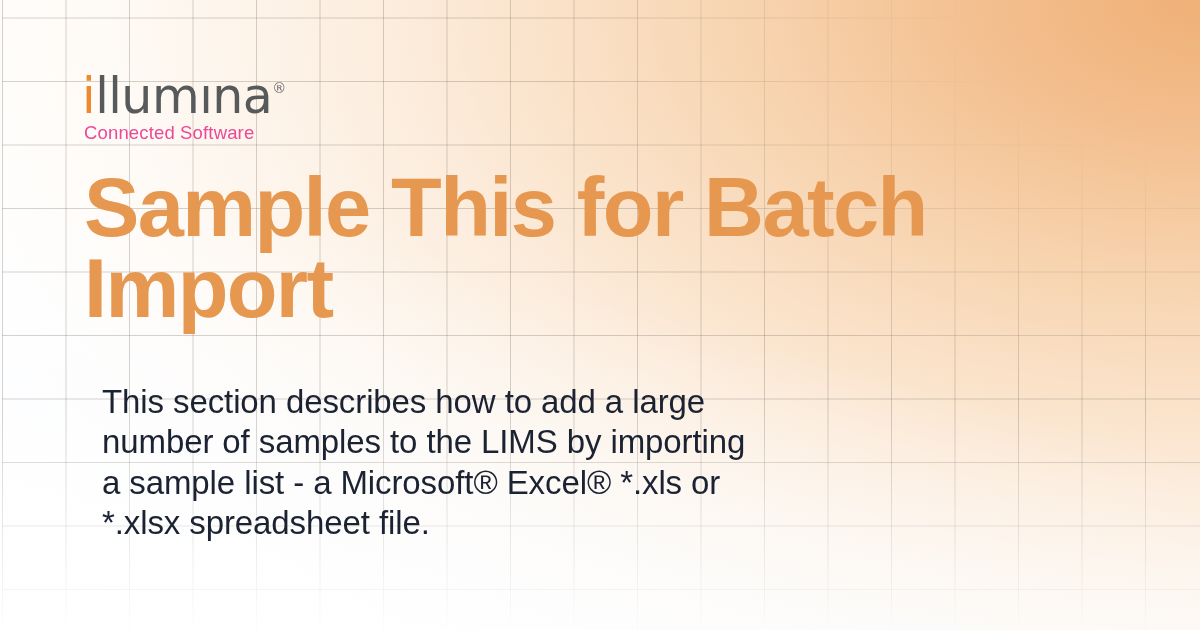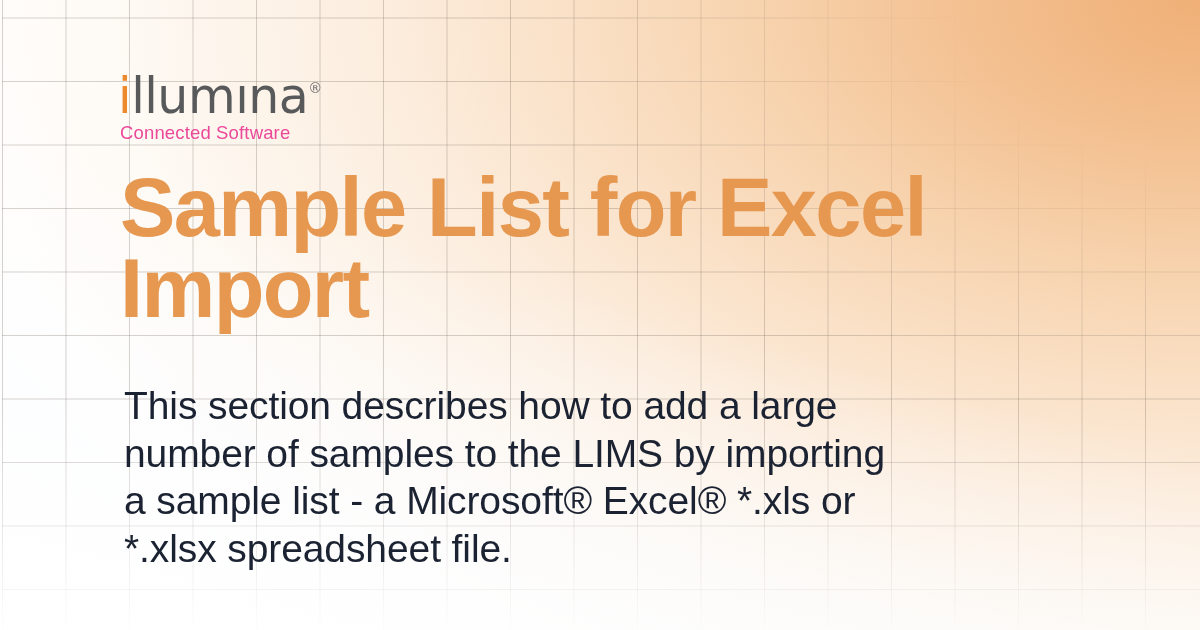--- a/index.html
+++ b/index.html
@@ -85,7 +85,6 @@
     top: 0;
     width: 1010px;
     height: 630px;
-    margin-left: 36px;
   }
 
   

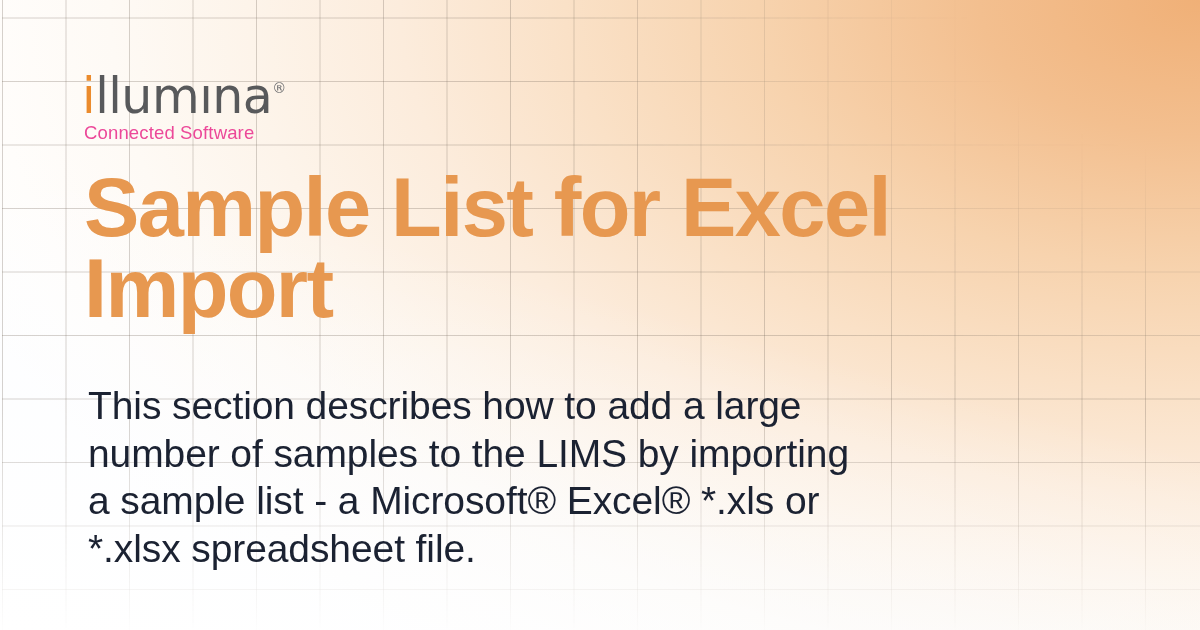--- a/index.html
+++ b/index.html
@@ -174,7 +174,7 @@
       <span class="logo-tagline">Connected Software</span>
     </div>
 
-    <h1 class="headline">Sample List for Excel
+    <h1 class="headline">Sample This for Batch
 Import</h1>
 
     <p class="body-copy">This section describes how to add a large

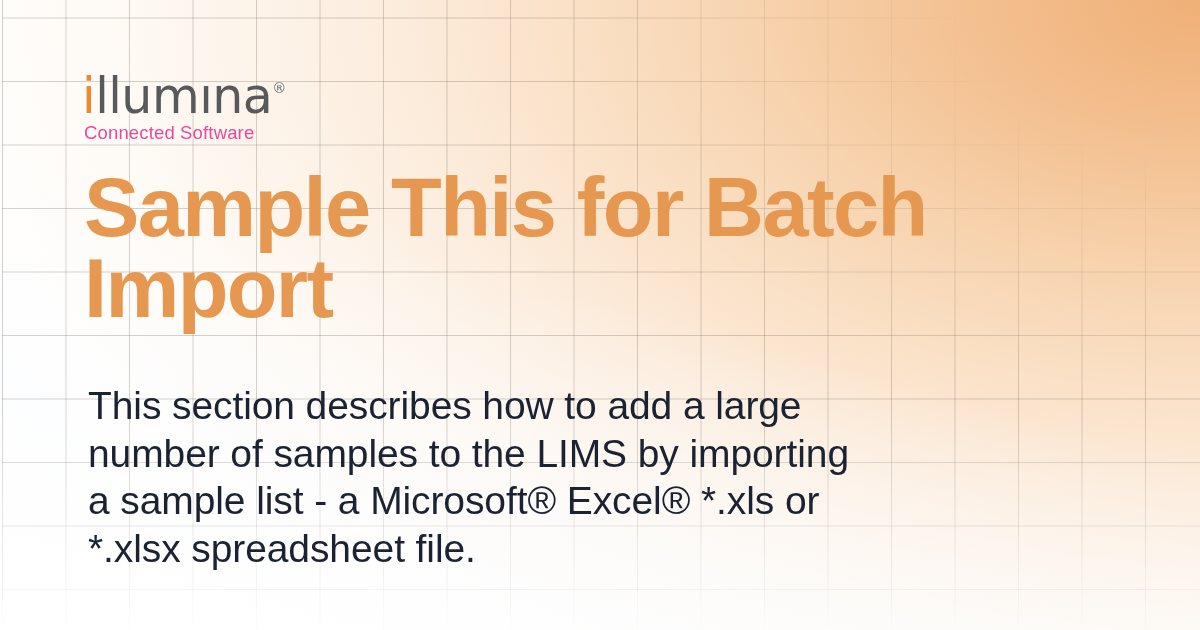--- a/index.html
+++ b/index.html
@@ -144,12 +144,12 @@
   
   .body-copy {
     position: absolute;
-    left: 6px;
+    left: 20px;
     top: 382px;
     width: 800px;
     margin: 0;
     font-family: "Liberation Sans", sans-serif;
-    font-size: 39px;
+    font-size: 33px;
     font-weight: 400;
     line-height: 1.22;
     letter-spacing: -0.1px;

